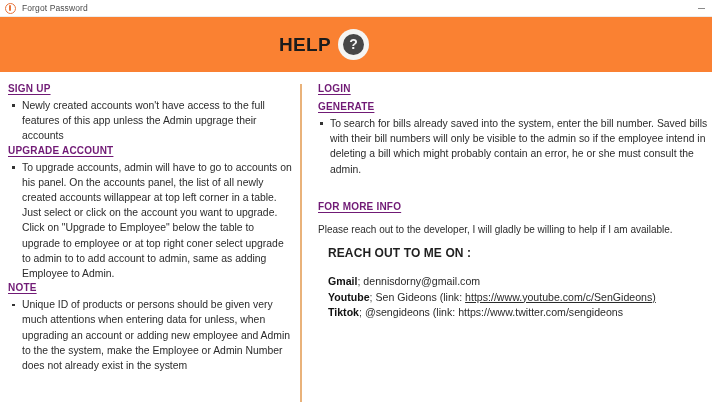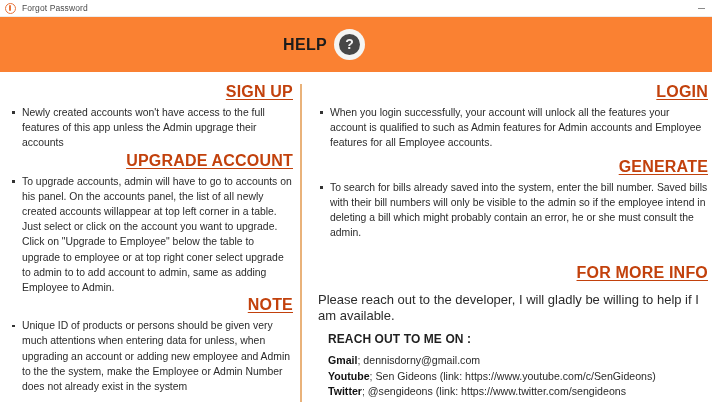--- a/index.html
+++ b/index.html
@@ -75,7 +75,7 @@
     transform: translateX(-32px);
   }
   .banner-title {
-    font-size: 16px;
+    font-size: 19px;
     font-weight: bold;
     color: #1c1c1c;
     letter-spacing: .3px;

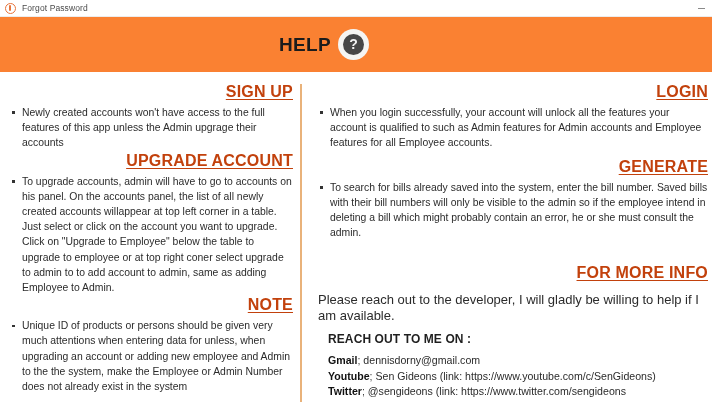--- a/index.html
+++ b/index.html
@@ -121,10 +121,10 @@
   .col-right { left: 318px; width: 390px; }
 
   .section-title {
-    text-align: right;
-    font-size: 16px;
-    font-weight: bold;
-    color: #c2410c;
+    text-align: left;
+    font-size: 10px;
+    font-weight: bold;
+    color: #701a75;
     text-decoration: underline;
     text-underline-offset: 1.5px;
     letter-spacing: .2px;

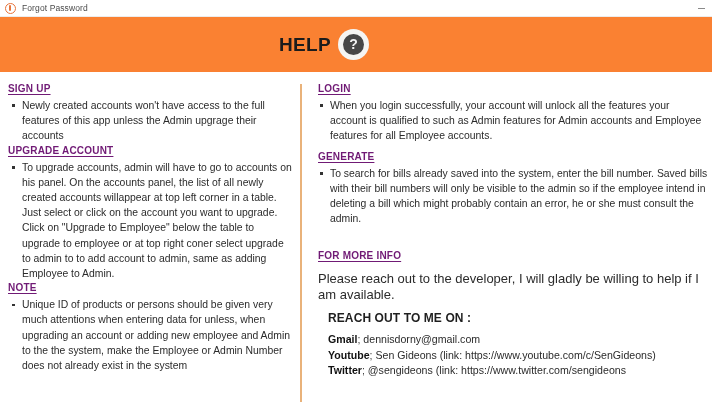--- a/index.html
+++ b/index.html
@@ -233,9 +233,6 @@
     <div class="col col-right">
 
       <div class="section-title st-login">LOGIN</div>
-      <ul class="bullets">
-        <li>When you login successfully, your account will unlock all the features your account is qualified to such as Admin features for Admin accounts and Employee features for all Employee accounts.</li>
-      </ul>
 
       <div class="section-title st-inventory">GENERATE</div>
       <ul class="bullets">

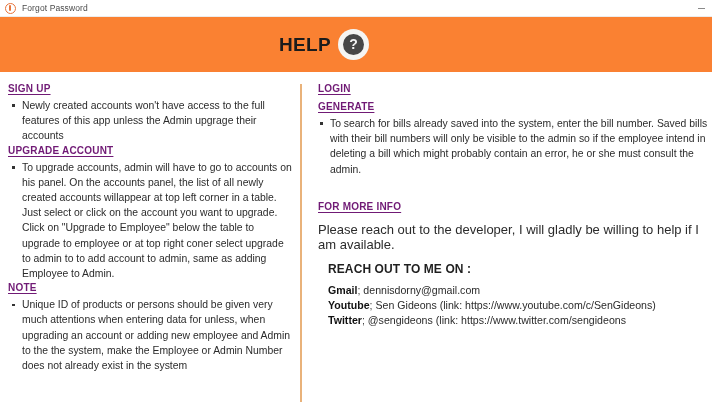--- a/index.html
+++ b/index.html
@@ -157,7 +157,7 @@
   .col-left ul.bullets li::before { left: 4px; }
 
   .para {
-    font-size: 13px;
+    font-size: 10px;
     line-height: 15.4px;
     color: #2b2b2b;
     margin-top: 10px;

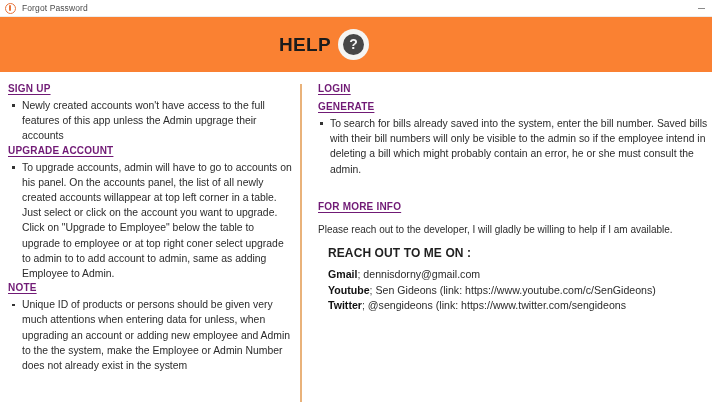--- a/index.html
+++ b/index.html
@@ -171,7 +171,7 @@
     padding-left: 10px;
     letter-spacing: .1px;
   }
-  .contact-list { list-style: none; padding-left: 10px; margin-top: 7px; }
+  .contact-list { list-style: none; padding-left: 10px; margin-top: 14px; }
   .contact-list li {
     font-size: 10.6px;
     line-height: 15.4px;

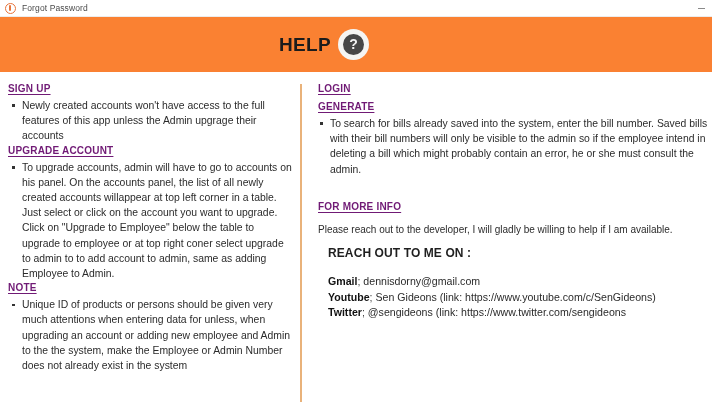--- a/index.html
+++ b/index.html
@@ -180,7 +180,7 @@
   }
   .contact-list li .net { font-weight: bold; color: #111; }
   .contact-list li .sep { color: #444; }
-  .lnk { color: #2b2b2b; }
+  .lnk { text-decoration: underline; color: #2b2b2b; }
   .nolnk { text-decoration: none; color: #2b2b2b; }
 </style>
 </head>

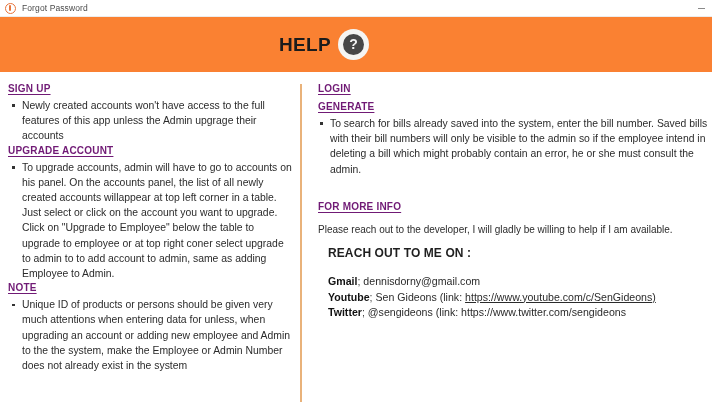--- a/index.html
+++ b/index.html
@@ -257,7 +257,7 @@
           <span class="lnk">https://www.youtube.com/c/SenGideons)</span>
         </li>
         <li>
-          <span class="net">Twitter</span><span class="sep">;</span>
+          <span class="net">Tiktok</span><span class="sep">;</span>
           <span>@sengideons</span>
           <span>(link:</span>
           <span class="nolnk">https://www.twitter.com/sengideons</span>

